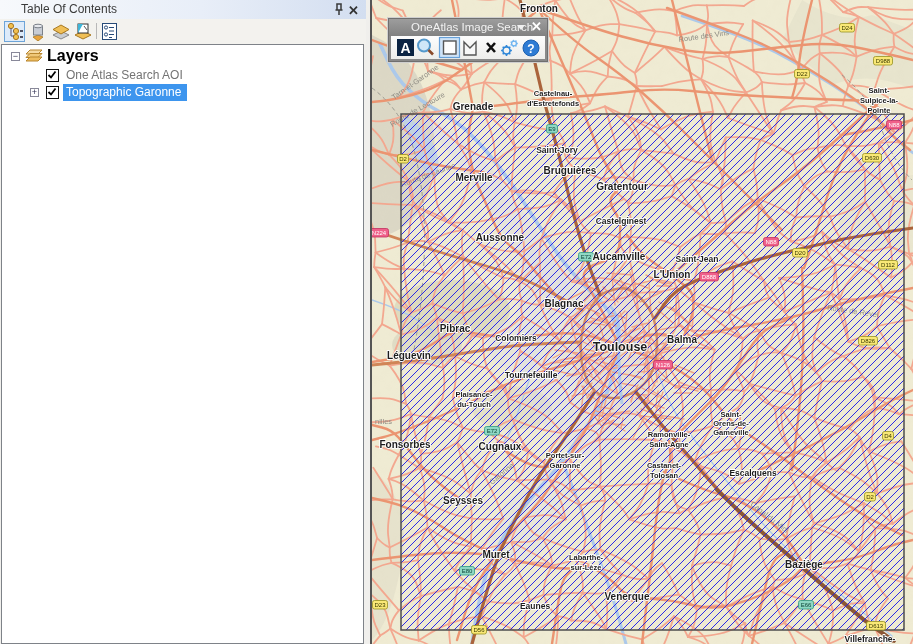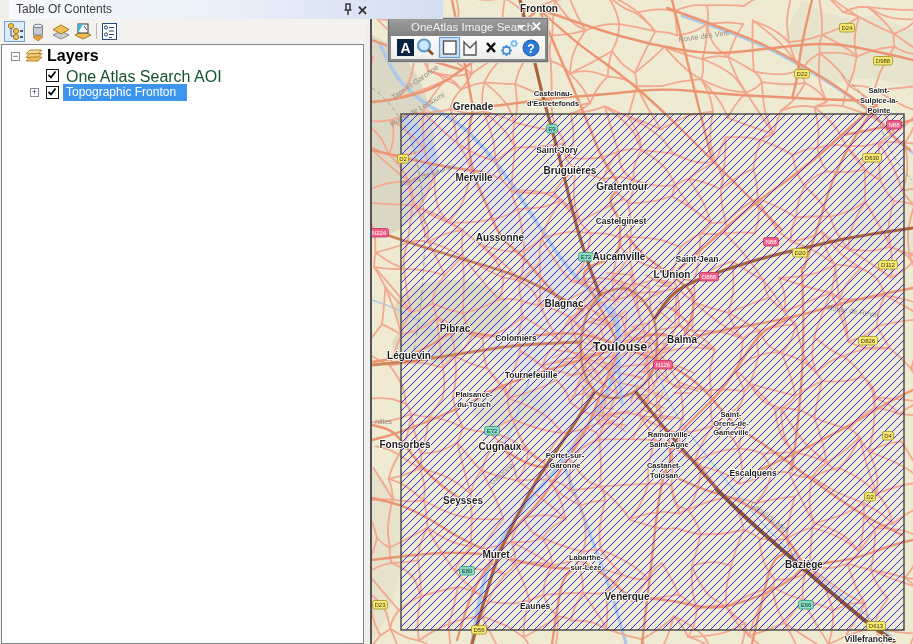--- a/index.html
+++ b/index.html
@@ -3,7 +3,7 @@
 *{margin:0;padding:0;box-sizing:border-box}
 body{width:913px;height:644px;overflow:hidden;font-family:"Liberation Sans",sans-serif;position:relative;background:#f0efec}
 #panel{position:absolute;left:0;top:0;width:370px;height:644px;background:#f0efec}
-#ptitle{position:absolute;left:9px;top:0;width:434px;height:19px;background:linear-gradient(to right,#f7f9fc,#e8eef8 55%,#d3def0);font-size:12px;color:#3b3b3b;line-height:19px;padding-left:7px}
+#ptitle{position:absolute;left:0;top:0;width:366px;height:19px;background:linear-gradient(to right,#f7f9fc,#e8eef8 55%,#d3def0);font-size:12px;color:#3b3b3b;line-height:19px;padding-left:21px}
 #pin{position:absolute;left:334px;top:3px}
 #pclose{position:absolute;left:348px;top:1px;font-size:13px;color:#333;font-weight:bold}
 #ptools{position:absolute;left:0;top:19px;width:366px;height:25px;background:#f3f2ee}

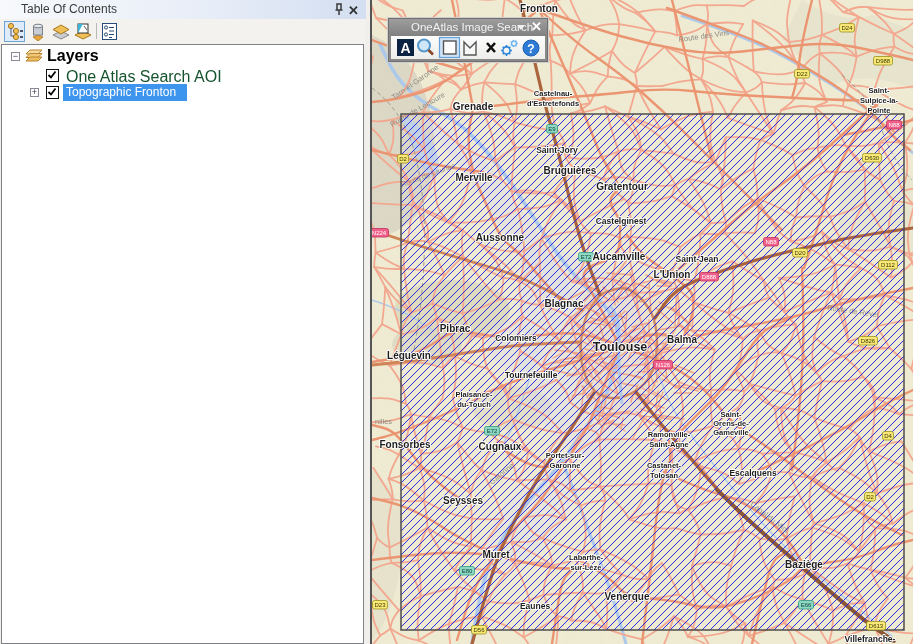--- a/index.html
+++ b/index.html
@@ -1385,7 +1385,7 @@
           <path d="M1.5,5 L4,7.5 L8.5,1.5" stroke="#000" stroke-width="1.8" fill="none"></path>
         </svg>
       </div>
-  <span style="position:absolute;left:64px;top:23px;font-size:16px;color:#14532d">One Atlas Search AOI</span>
+  <span style="position:absolute;left:64px;top:23px;font-size:12px;color:#737373">One Atlas Search AOI</span>
   <div class="exp" style="left:28px;top:43px">+</div>
   <div class="ck" style="left:44px;top:41px">
         <svg width="10" height="10" style="display:block">

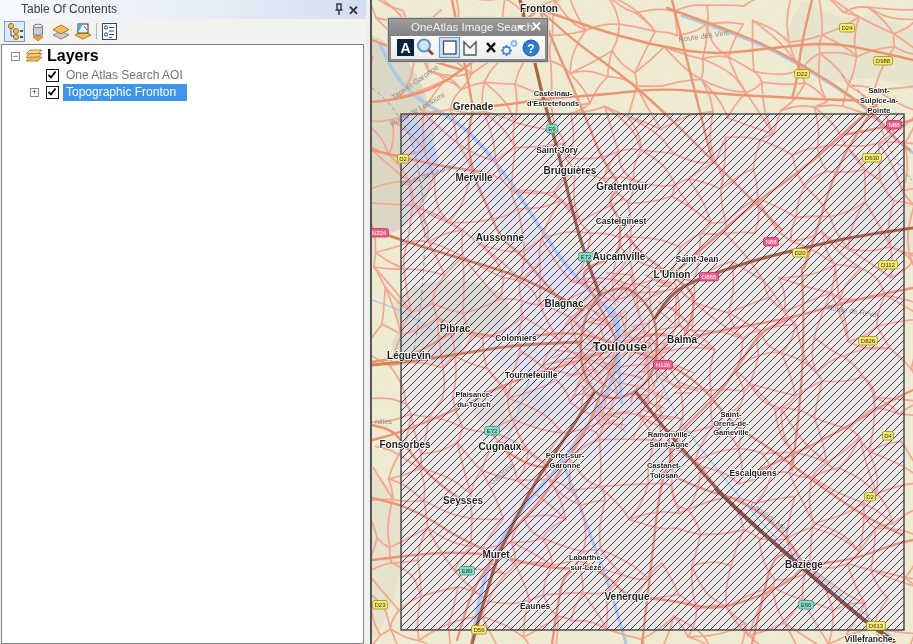--- a/index.html
+++ b/index.html
@@ -1392,7 +1392,7 @@
           <path d="M1.5,5 L4,7.5 L8.5,1.5" stroke="#000" stroke-width="1.8" fill="none"></path>
         </svg>
       </div>
-  <div id="hl">Topographic Fronton</div>
+  <div id="hl">Topographic Garonne</div>
  </div>
 </div>
 </body></html>

